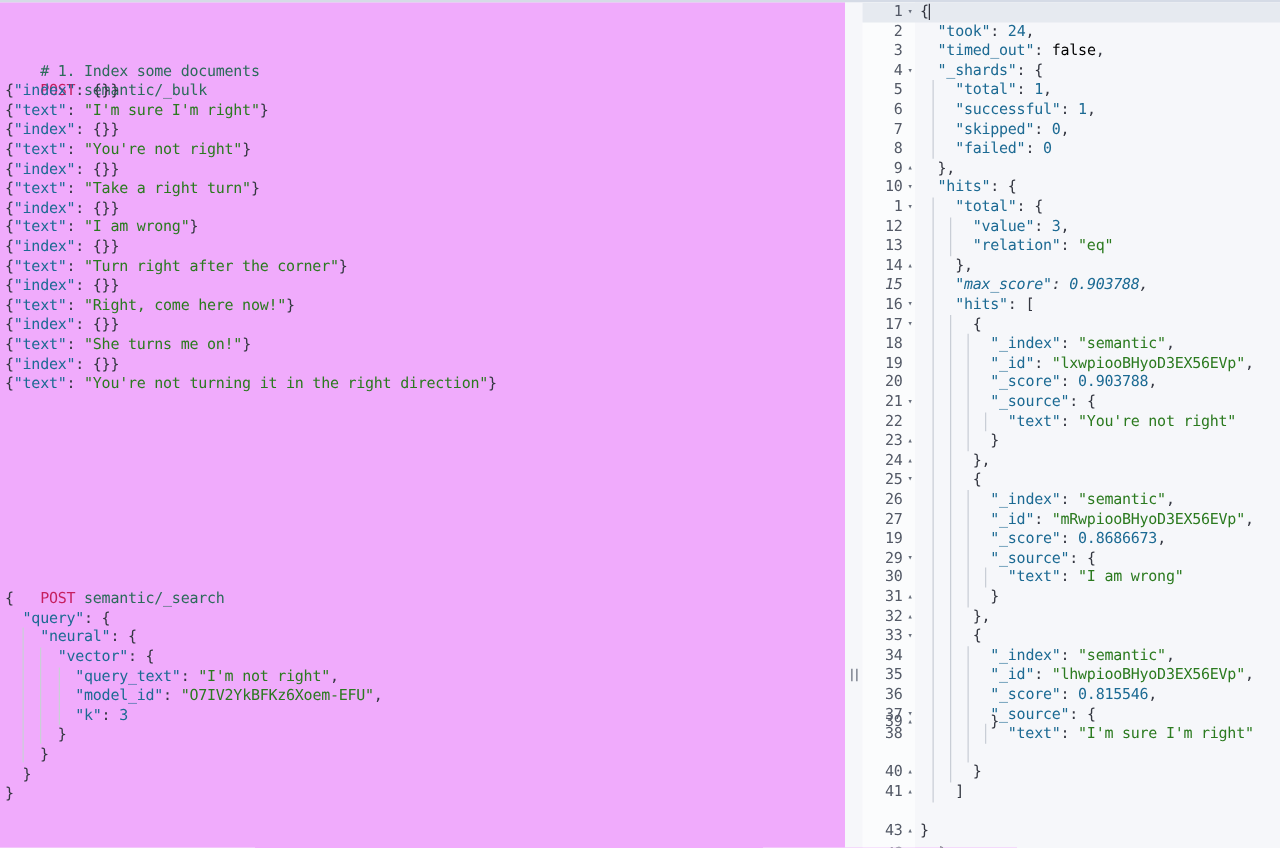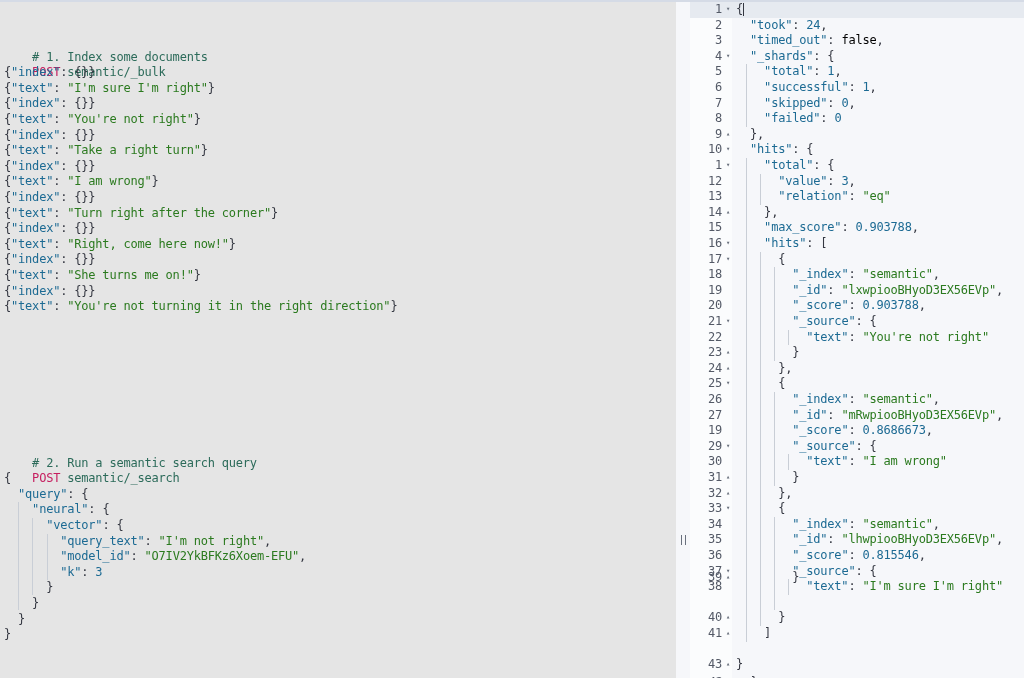--- a/index.html
+++ b/index.html
@@ -13,7 +13,7 @@
   .topline { position: absolute; left: 0; top: 0; width: 1024px; height: 2px; background: #d5dbe6; }
   .left-pane {
     position: absolute; left: 0; top: 2px; width: 676px; height: 676px;
-    background: #e5e5e5;
+    background: #f0abfc;
   }
   .splitter {
     position: absolute; left: 676px; top: 2px; width: 14px; height: 676px;

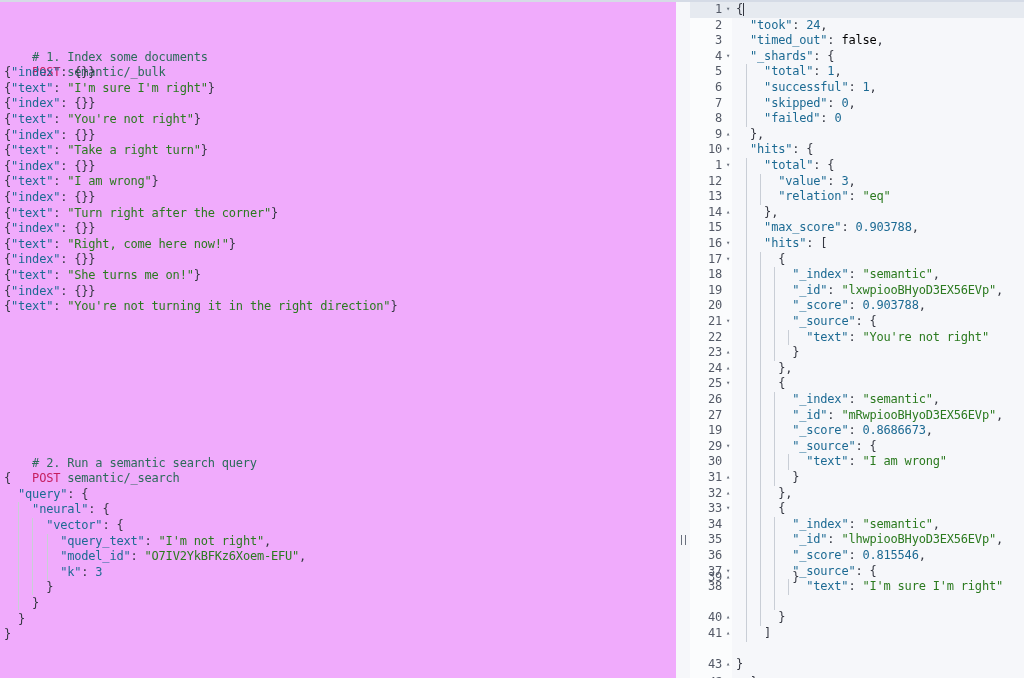--- a/index.html
+++ b/index.html
@@ -135,7 +135,7 @@
       <div class="resp-line" style="top: 171.6px;"><span class="lnum">12</span><span class="code">      <span class="c-key">"value"</span><span class="c-punc">: </span><span class="c-num">3</span><span class="c-punc">,</span></span></div>
       <div class="resp-line" style="top: 187.2px;"><span class="lnum">13</span><span class="code">      <span class="c-key">"relation"</span><span class="c-punc">: </span><span class="c-str">"eq"</span></span></div>
       <div class="resp-line" style="top: 202.8px;"><span class="lnum">14</span><span class="fold">▴</span><span class="code">    <span class="c-punc">},</span></span></div>
-      <div class="resp-line" style="top: 218.4px;"><span class="lnum">15</span><span class="code">    <span class="c-key">"max_score"</span><span class="c-punc">: </span><span class="c-num">0.903788</span><span class="c-punc">,</span></span></div>
+      <div class="resp-line" style="top: 218.4px; font-style: italic;"><span class="lnum">15</span><span class="code">    <span class="c-key">"max_score"</span><span class="c-punc">: </span><span class="c-num">0.903788</span><span class="c-punc">,</span></span></div>
       <div class="resp-line" style="top: 234px;"><span class="lnum">16</span><span class="fold">▾</span><span class="code">    <span class="c-key">"hits"</span><span class="c-punc">: </span><span class="c-punc">[</span></span></div>
       <div class="resp-line" style="top: 249.6px;"><span class="lnum">17</span><span class="fold">▾</span><span class="code">      <span class="c-punc">{</span></span></div>
       <div class="resp-line" style="top: 265.2px;"><span class="lnum">18</span><span class="code">        <span class="c-key">"_index"</span><span class="c-punc">: </span><span class="c-str">"semantic"</span><span class="c-punc">,</span></span></div>

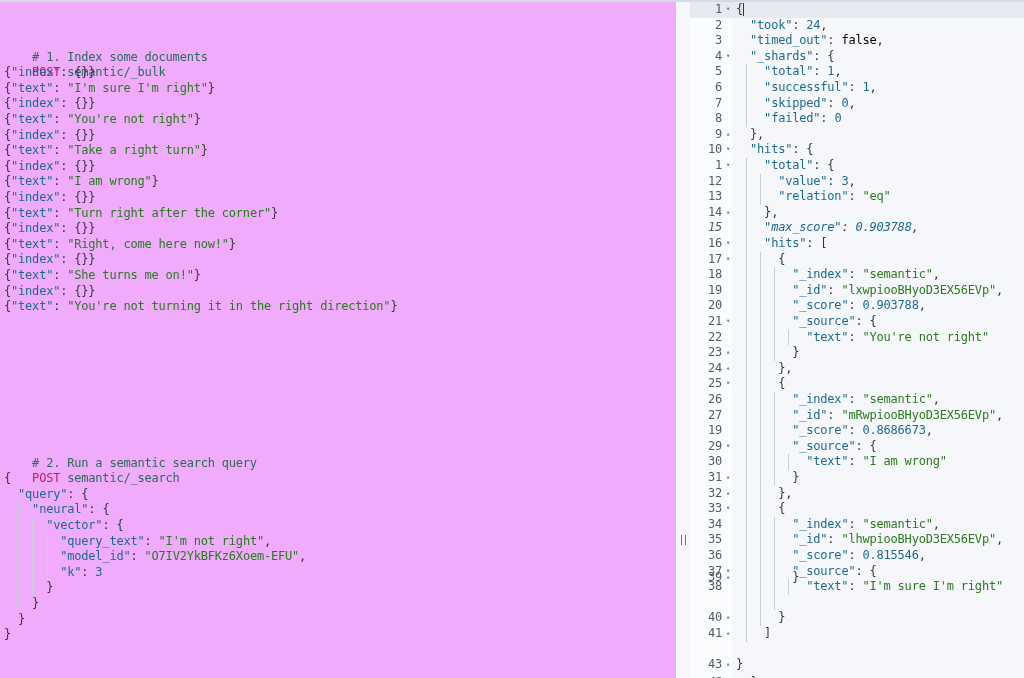--- a/index.html
+++ b/index.html
@@ -91,9 +91,6 @@
       <div class="line" style="top: 297.2px;"><span class="c-punc">{</span><span class="c-key">"text"</span><span class="c-punc">: </span><span class="c-str">"You're not turning it in the right direction"</span><span class="c-punc">}</span></div>
     </div>
 
-  <div class="line" style="top:438px">
-    <span class="c-comment"># 2. Run a semantic search query</span>
-  </div>
   <div class="line" style="top:453.6px">
     <span class="c-method">POST</span> <span class="c-path">semantic/_search</span>
   </div>

